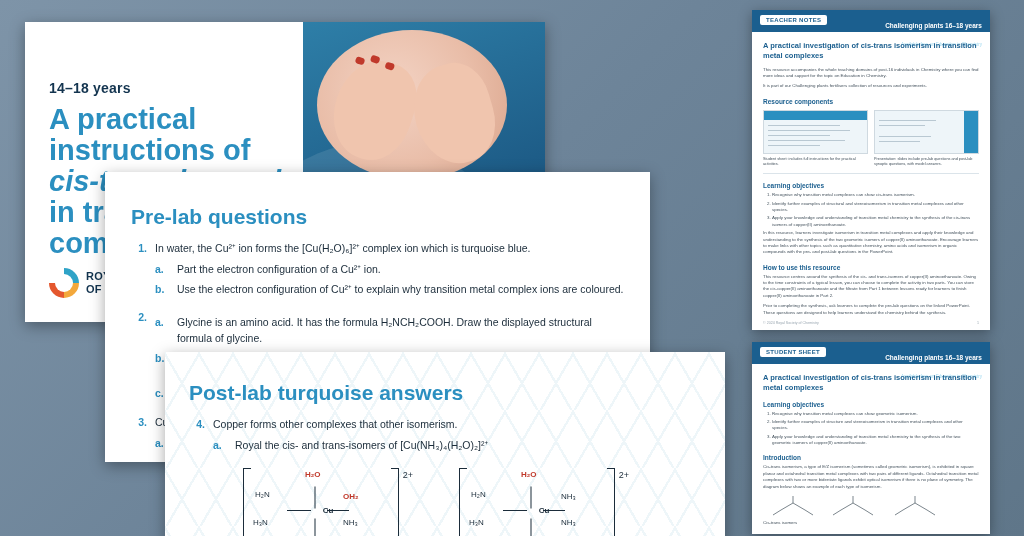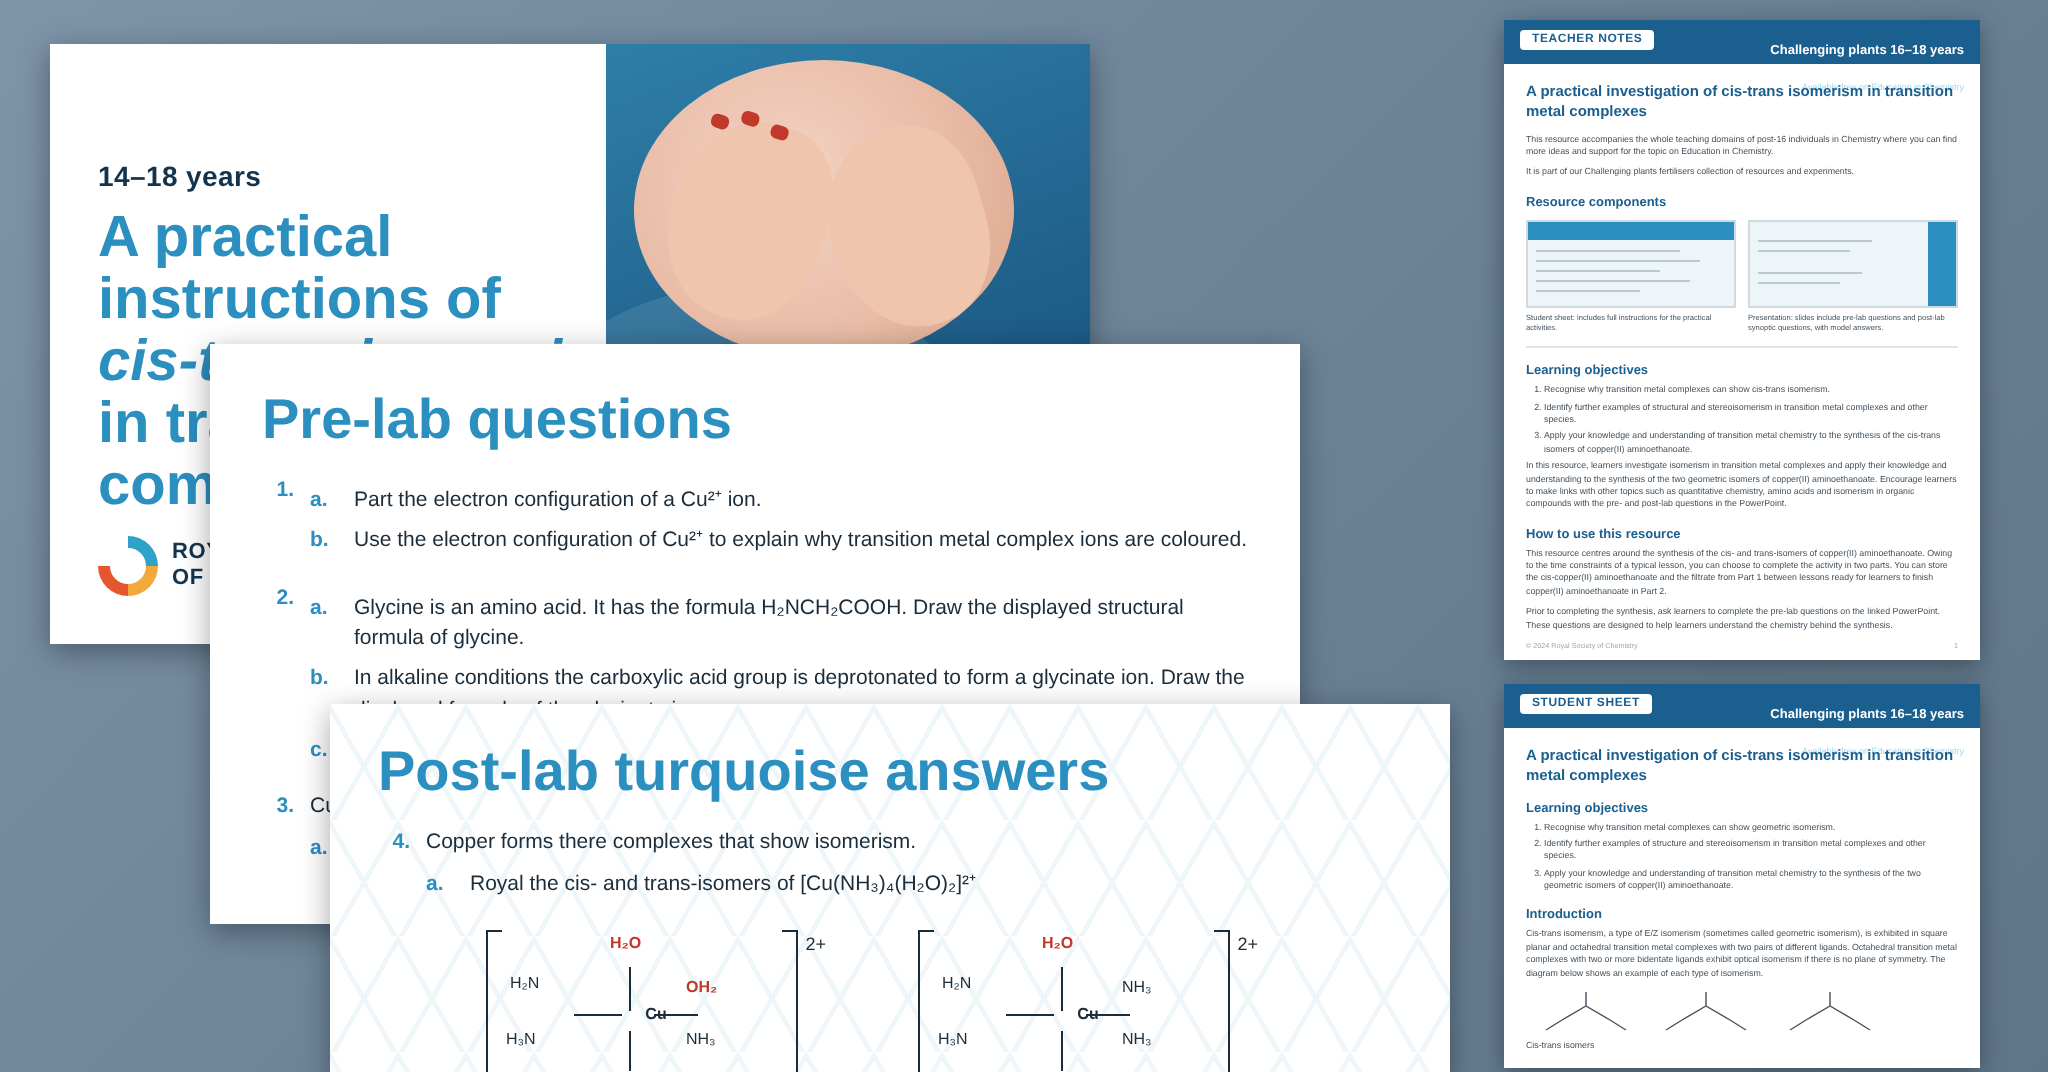--- a/index.html
+++ b/index.html
@@ -43,7 +43,7 @@
   
   #prelab-sheet{left:105px;top:172px;width:545px;height:290px;}
   #prelab-sheet .body{position:absolute;inset:0;padding:22px 26px 0 26px;box-sizing:border-box;}
-  .sheet-h{font-size:28px;font-weight:bold;color:#2b8fc0;margin:0 0 12px 0;}
+  .sheet-h{font-size:21px;font-weight:bold;color:#2b8fc0;margin:11px 0 12px 0;}
   .q-list{list-style:none;margin:0;padding:0;color:#1b2c3a;font-size:10.5px;line-height:1.5;}
   .q-item{display:flex;gap:8px;margin-bottom:9px;}
   .q-num{color:#2b8fc0;font-weight:bold;width:16px;text-align:right;flex:none;}

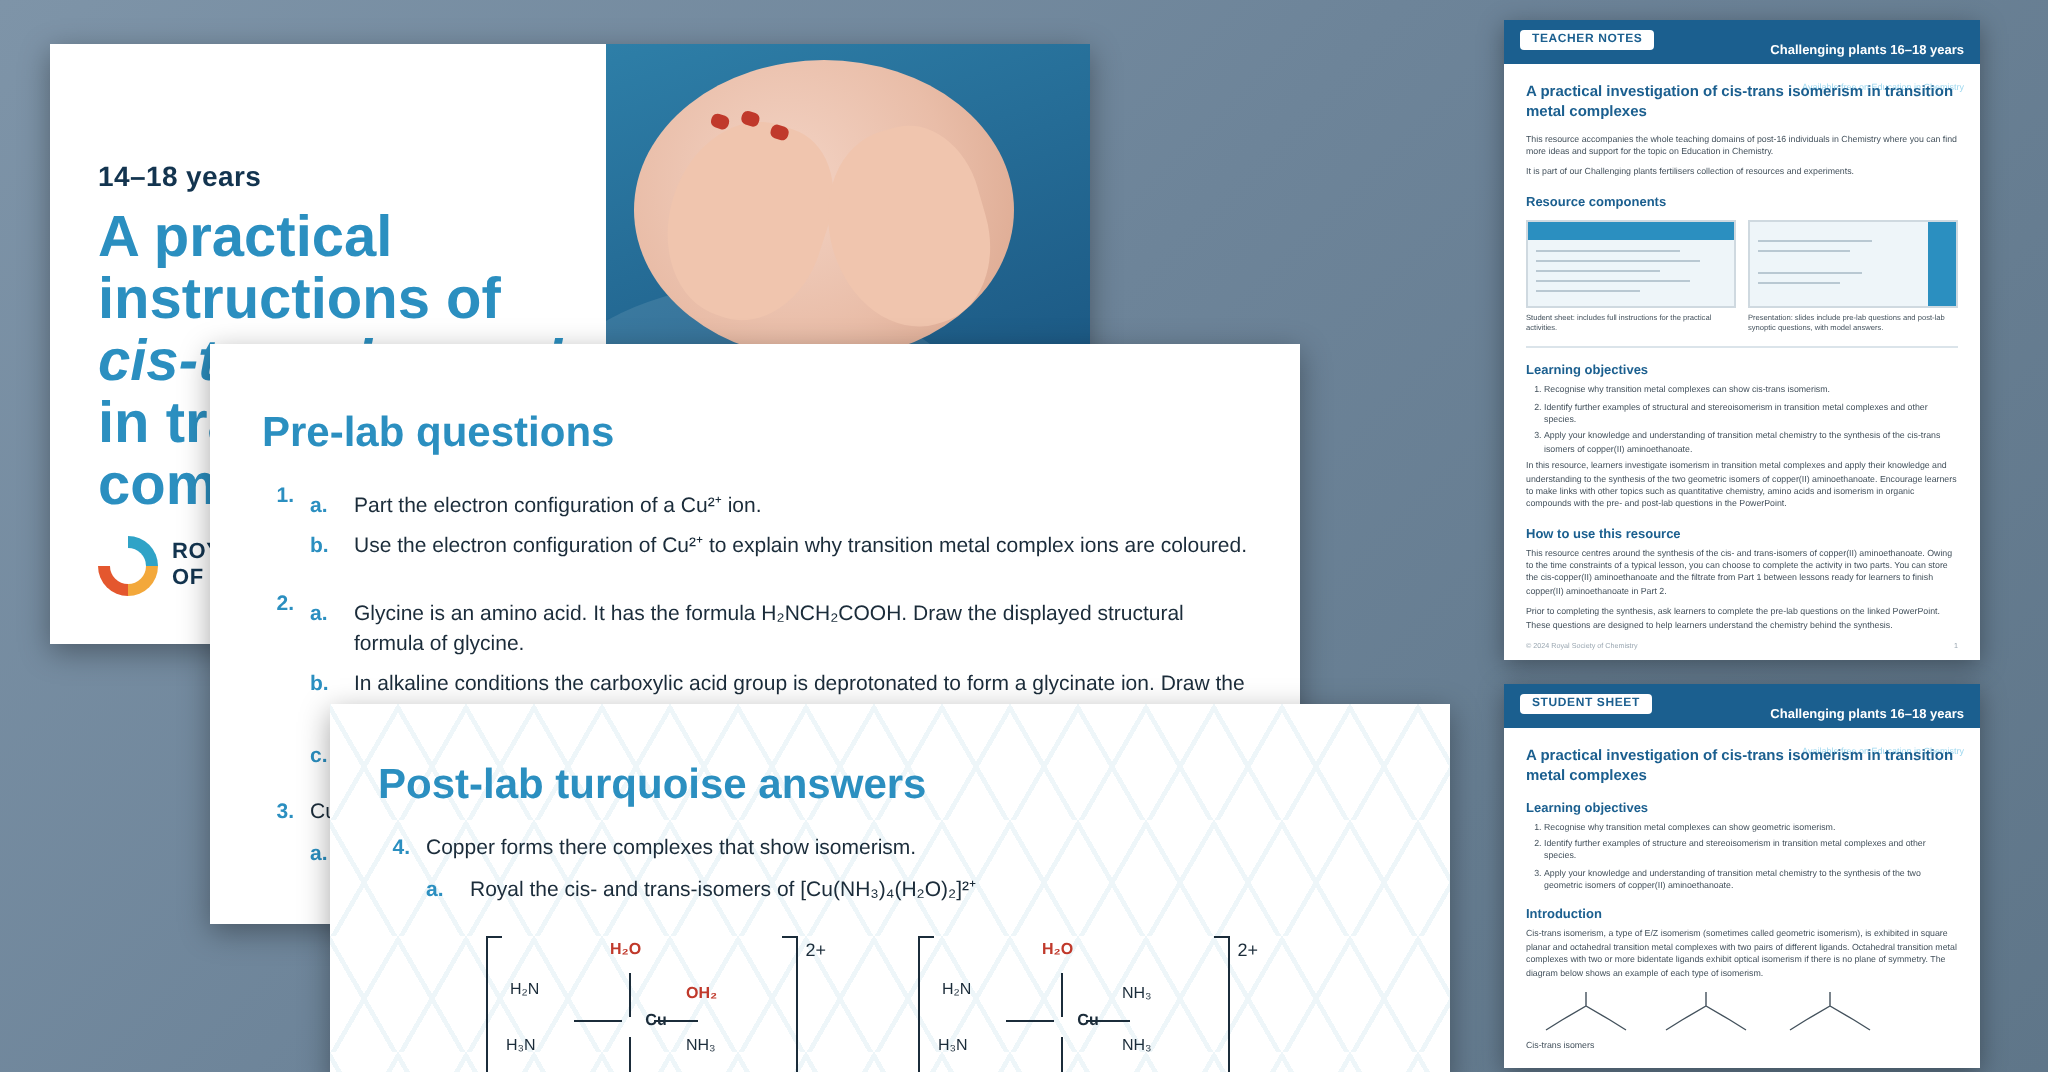--- a/index.html
+++ b/index.html
@@ -146,6 +146,7 @@
         <li class="q-item">
           <span class="q-num">1.</span>
           <span class="q-text">
+            <span>In water, the Cu²⁺ ion forms the [Cu(H₂O)₆]²⁺ complex ion which is turquoise blue.</span>
             <ul class="sub-list">
               <li class="sub-item">
                 <span class="sub-num">a.</span>

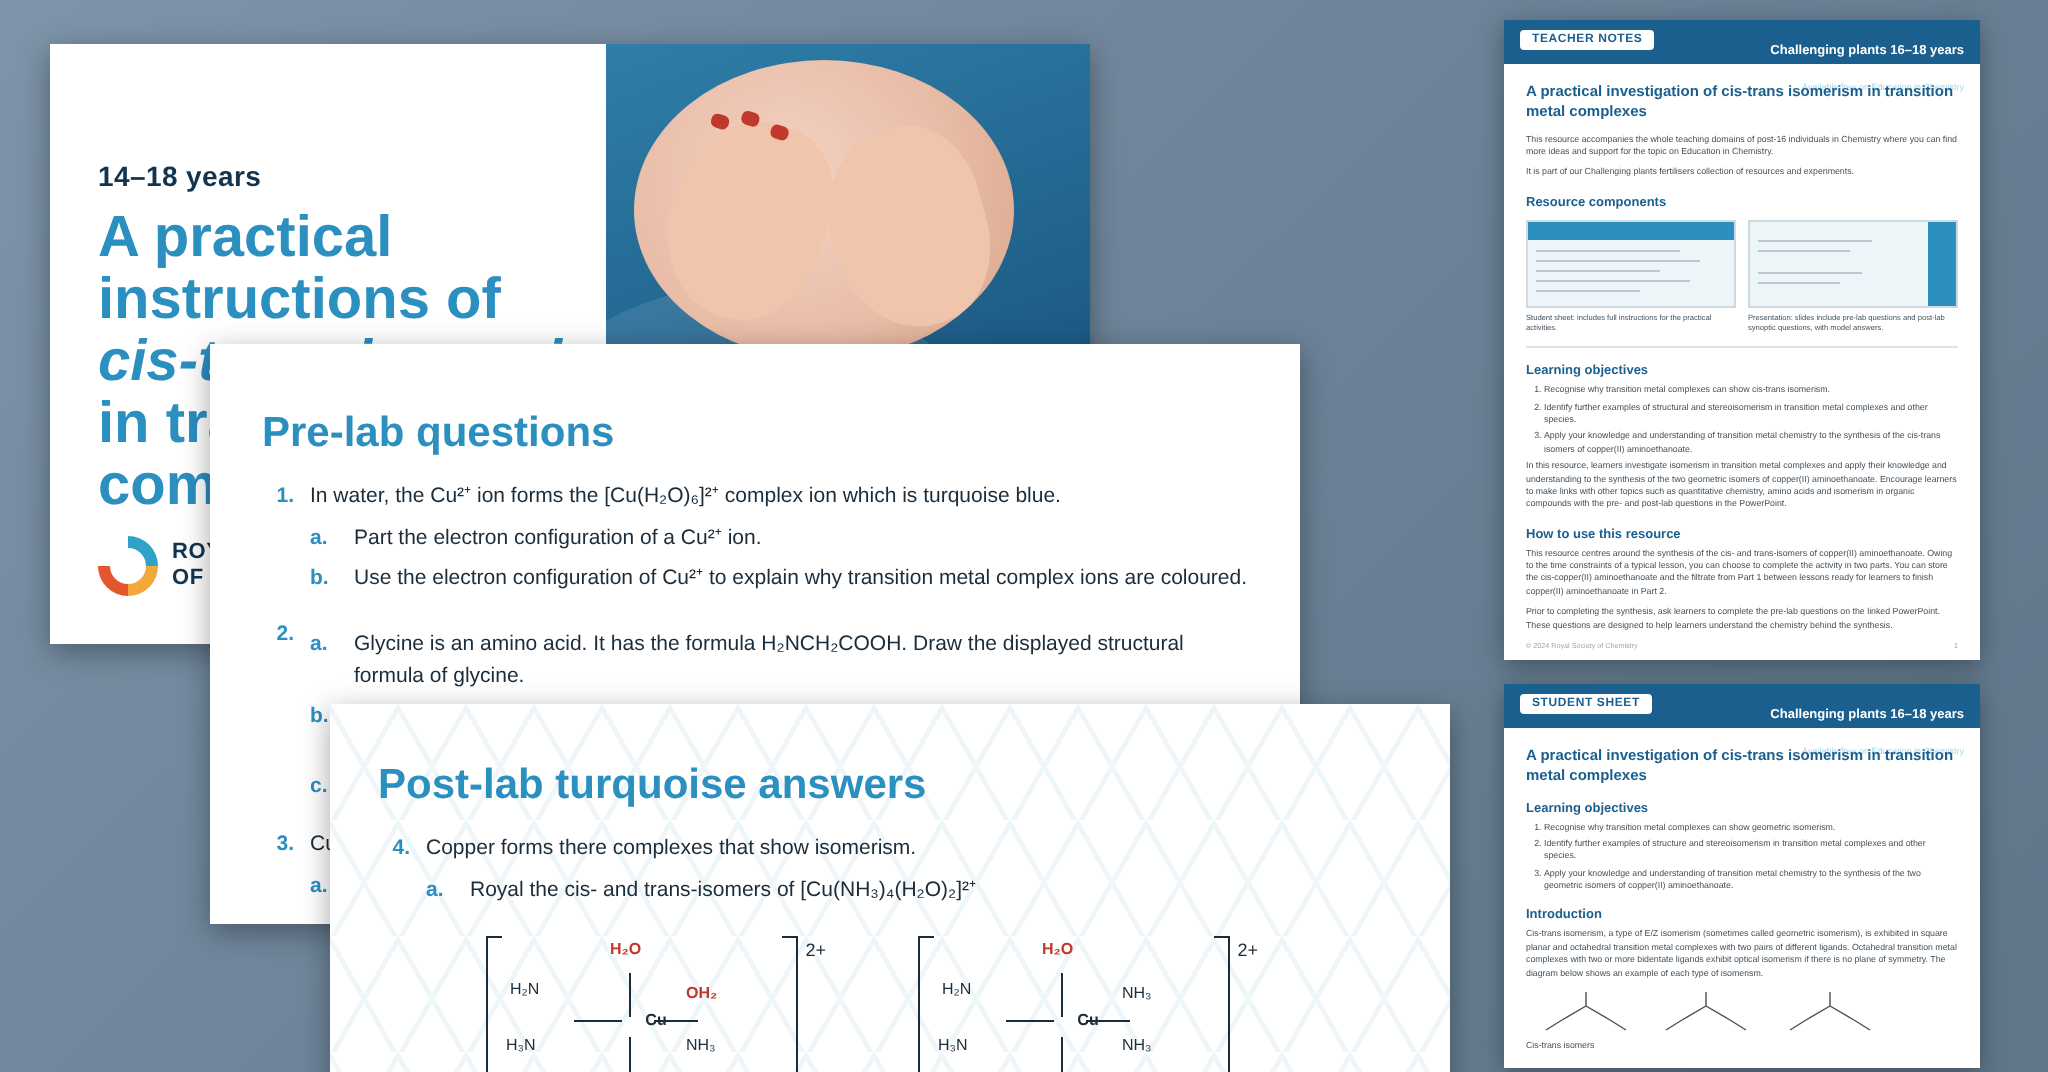--- a/index.html
+++ b/index.html
@@ -206,7 +206,7 @@
         <li class="q-item">
           <span class="q-num">4.</span>
           <span class="q-text">
-            <span>Copper forms there complexes that show isomerism.</span>
+            <span>Copper forms other complexes that other isomerism.</span>
             <ul class="sub-list">
               <li class="sub-item">
                 <span class="sub-num">a.</span>

